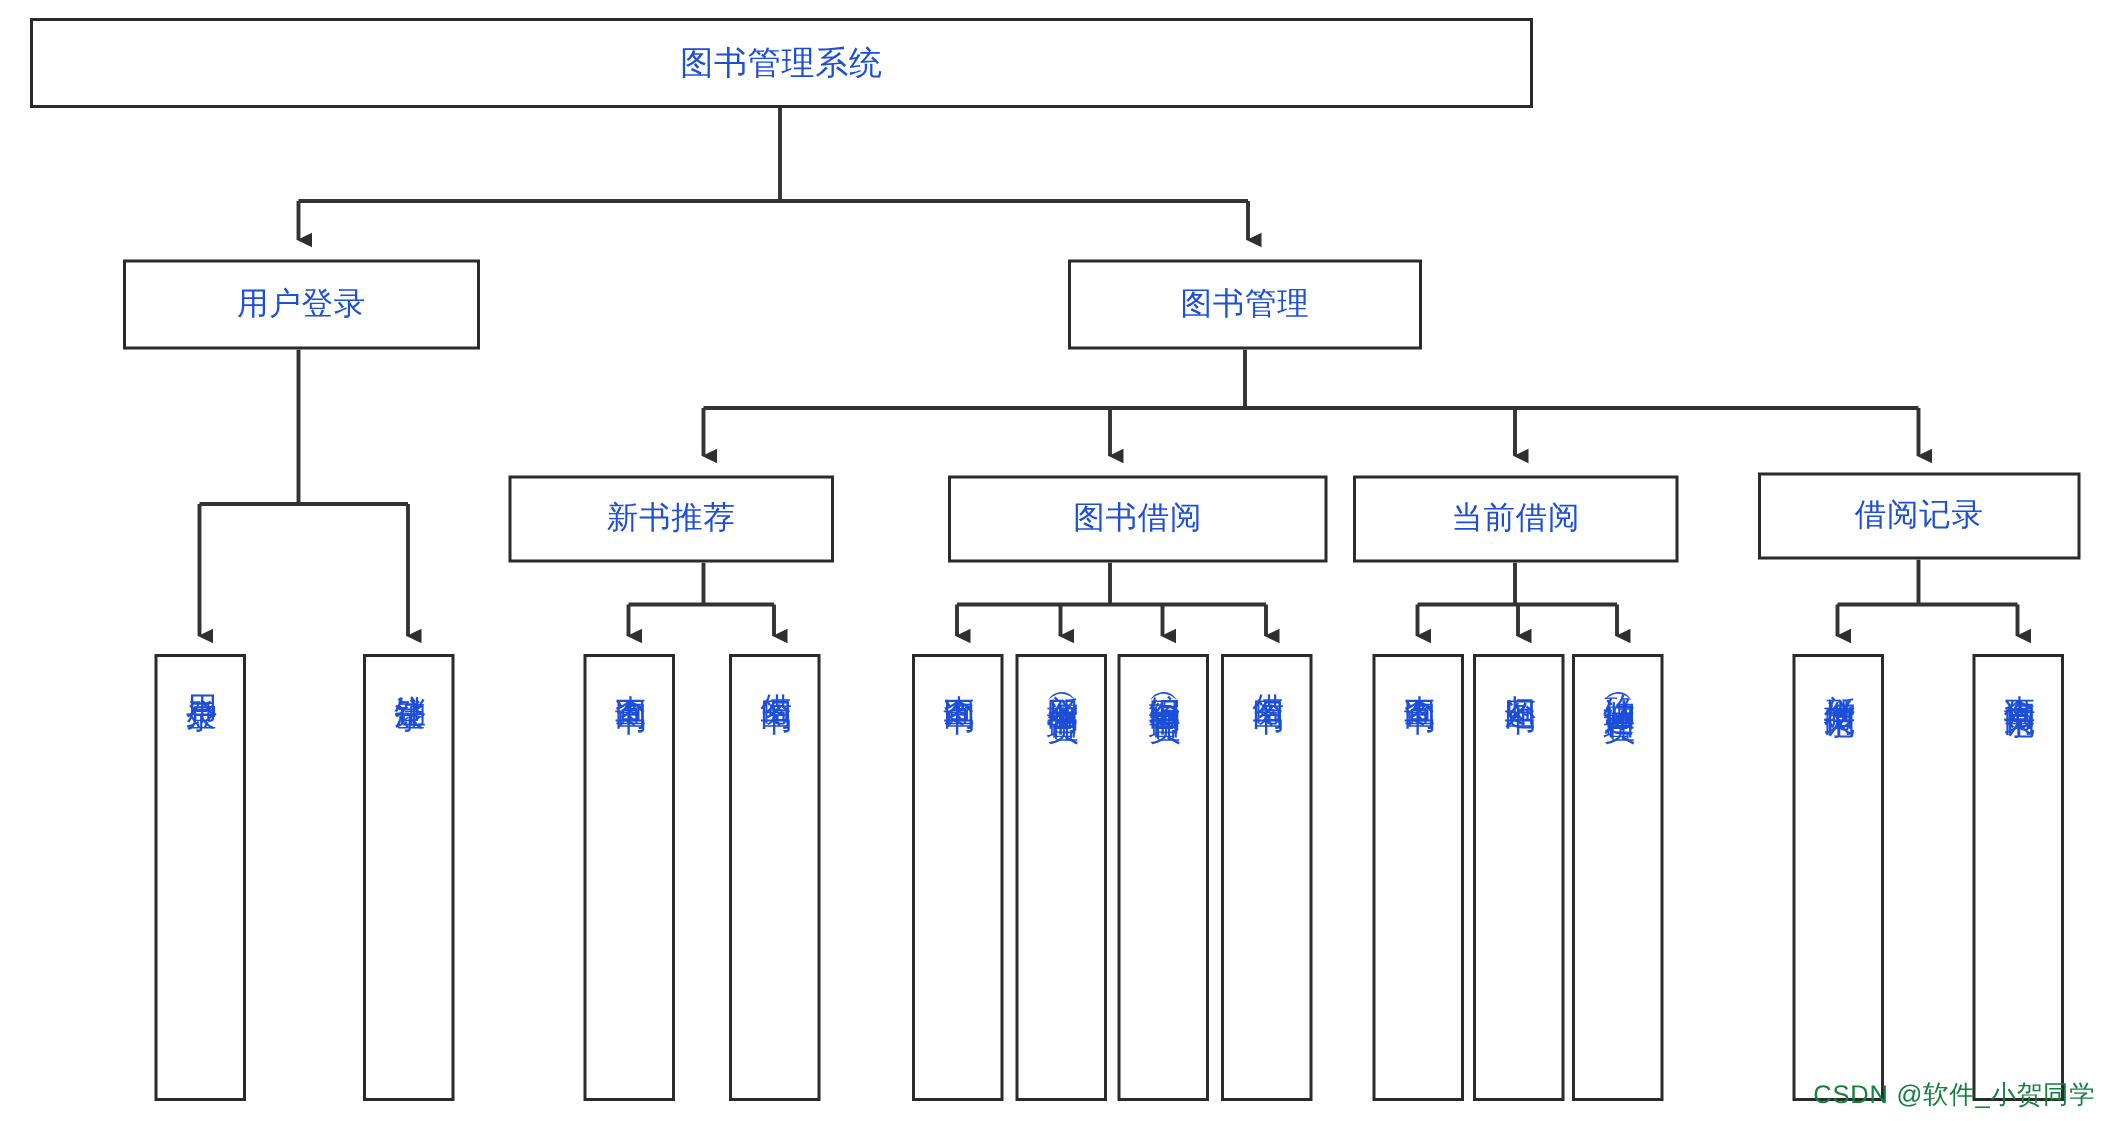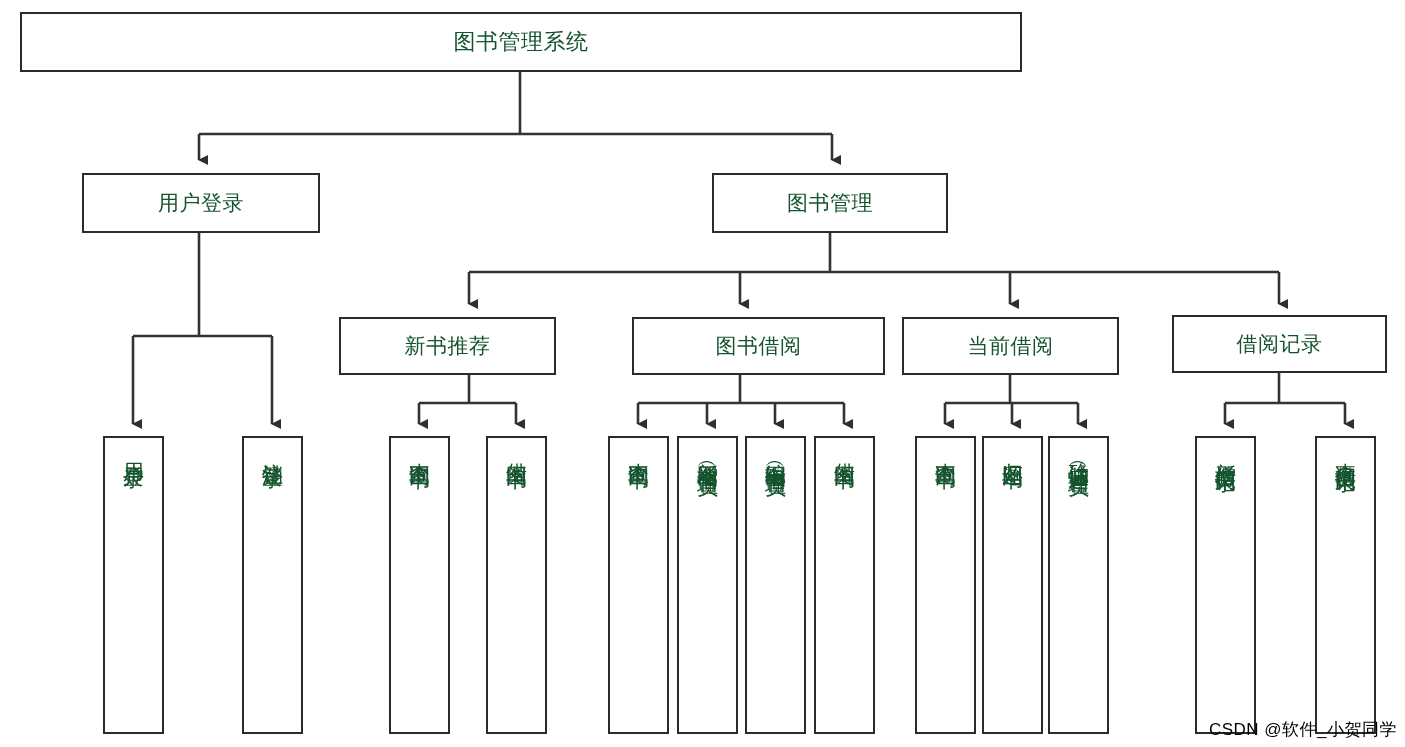--- a/index.html
+++ b/index.html
@@ -41,7 +41,7 @@
     display: block;
     line-height: 1.12;
     letter-spacing: 0.5px;
-    color: #14532d;
+    color: #1d4ed8;
     white-space: pre-wrap;
   }
   .node.h .lbl {

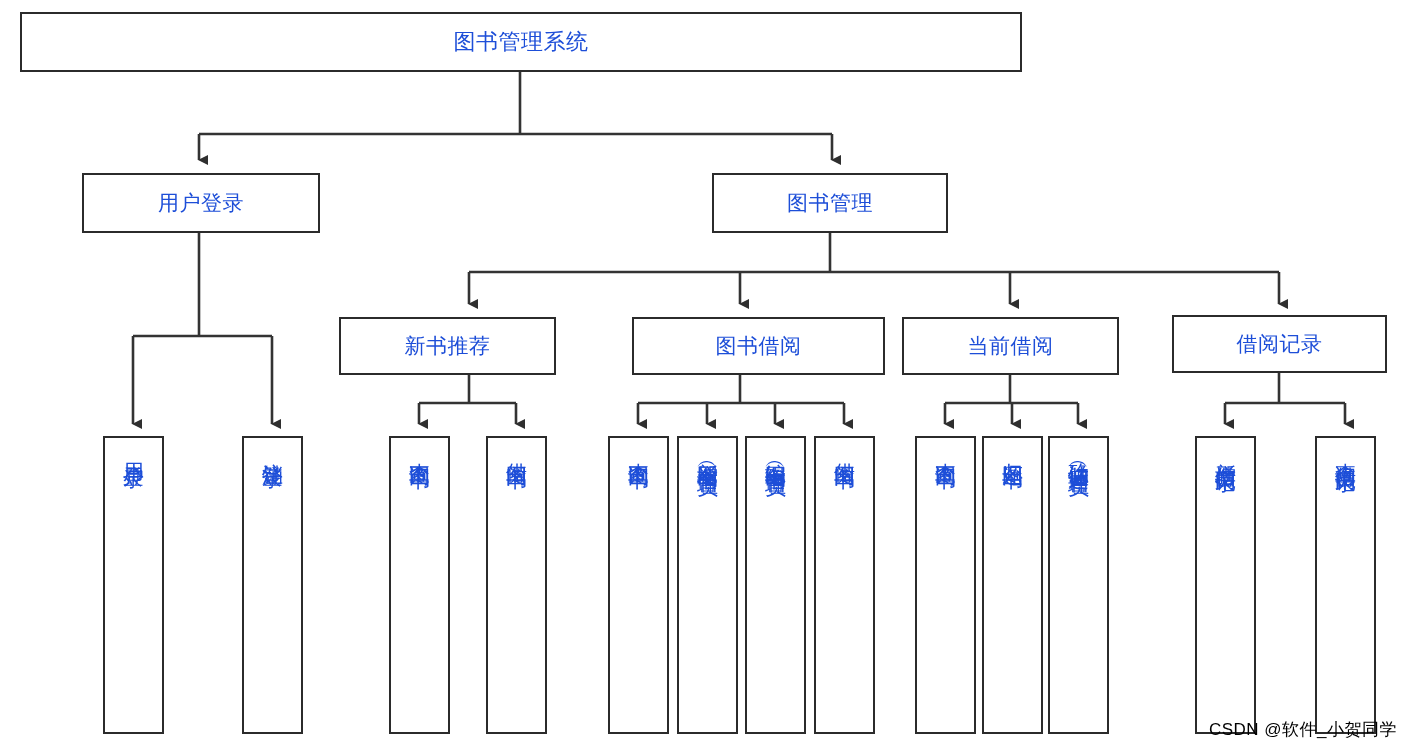--- a/index.html
+++ b/index.html
@@ -67,7 +67,7 @@
     right: 8px;
     bottom: 6px;
     font-size: 17px;
-    color: #000000;
+    color: #15803d;
     z-index: 5;
     white-space: nowrap;
     letter-spacing: 0.5px;

